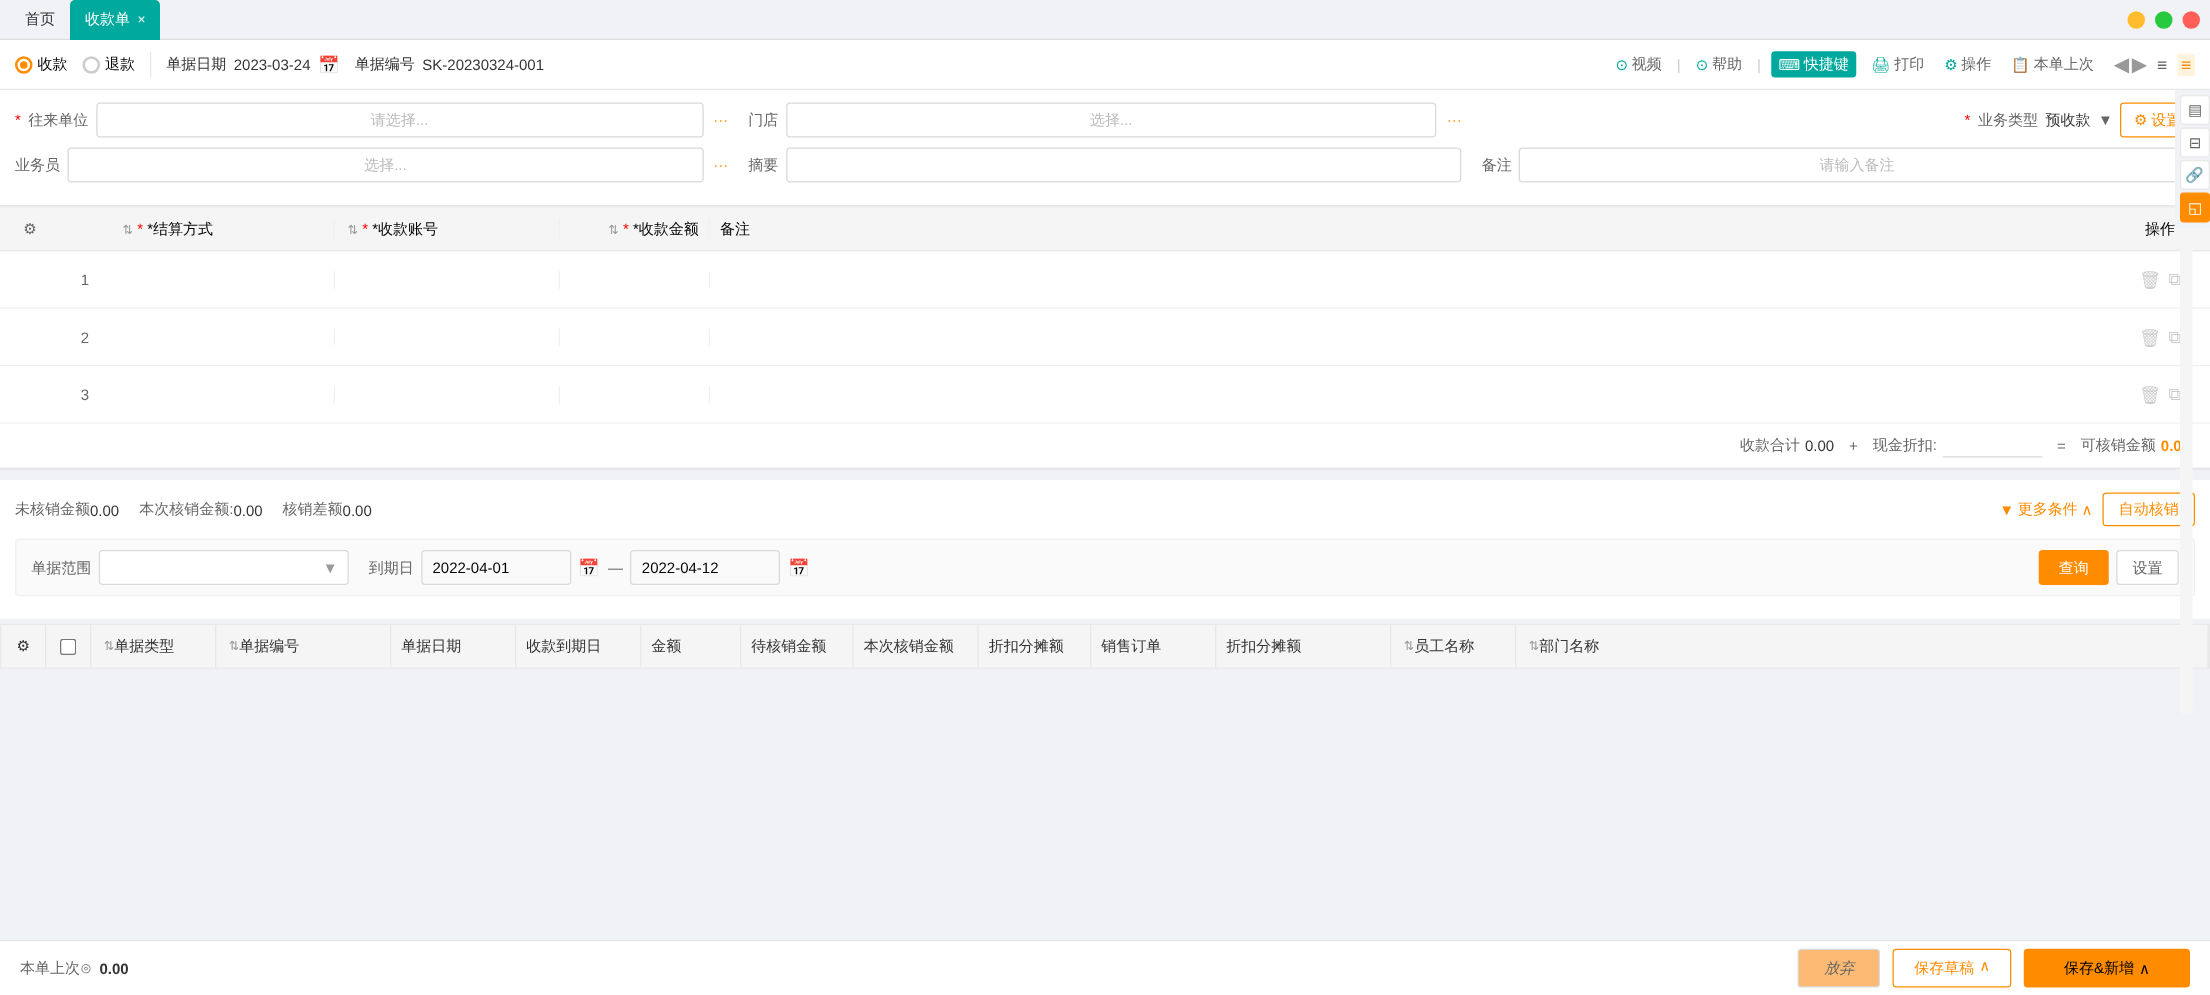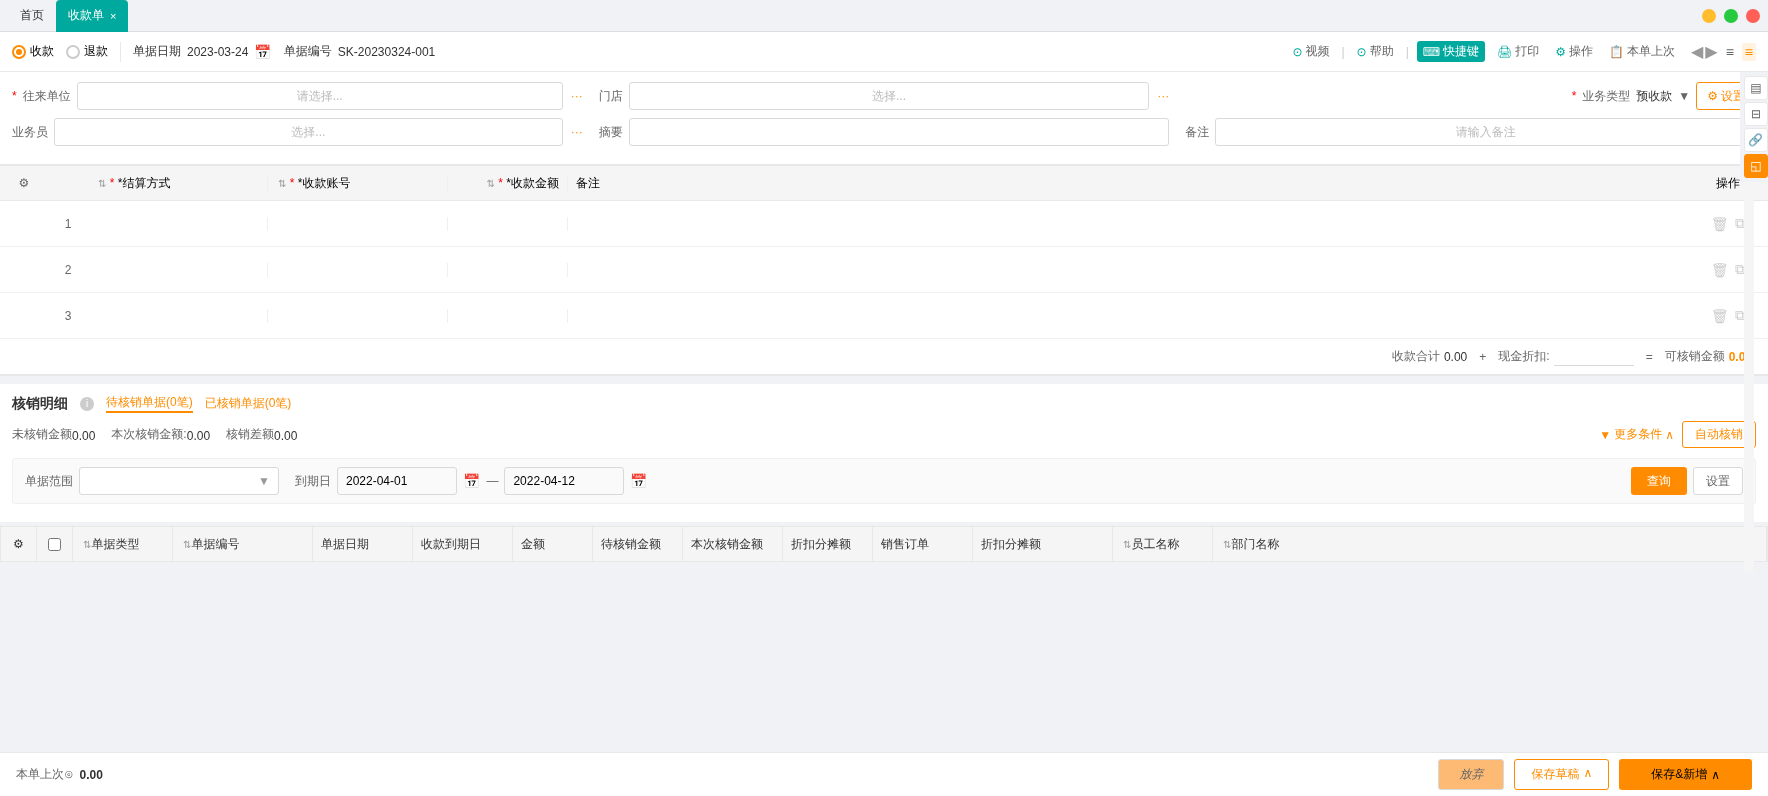--- a/index.html
+++ b/index.html
@@ -359,12 +359,6 @@
 </div>
 
 <div class="verify-section">
-  <div class="verify-header">
-    <span class="verify-title">核销明细</span>
-    <span class="info-icon">i</span>
-    <span class="verify-tab active">待核销单据(0笔)</span>
-    <span class="verify-tab">已核销单据(0笔)</span>
-  </div>
   <div class="verify-stats">
     <div class="stat-item">
       <span class="stat-label">未核销金额</span>

